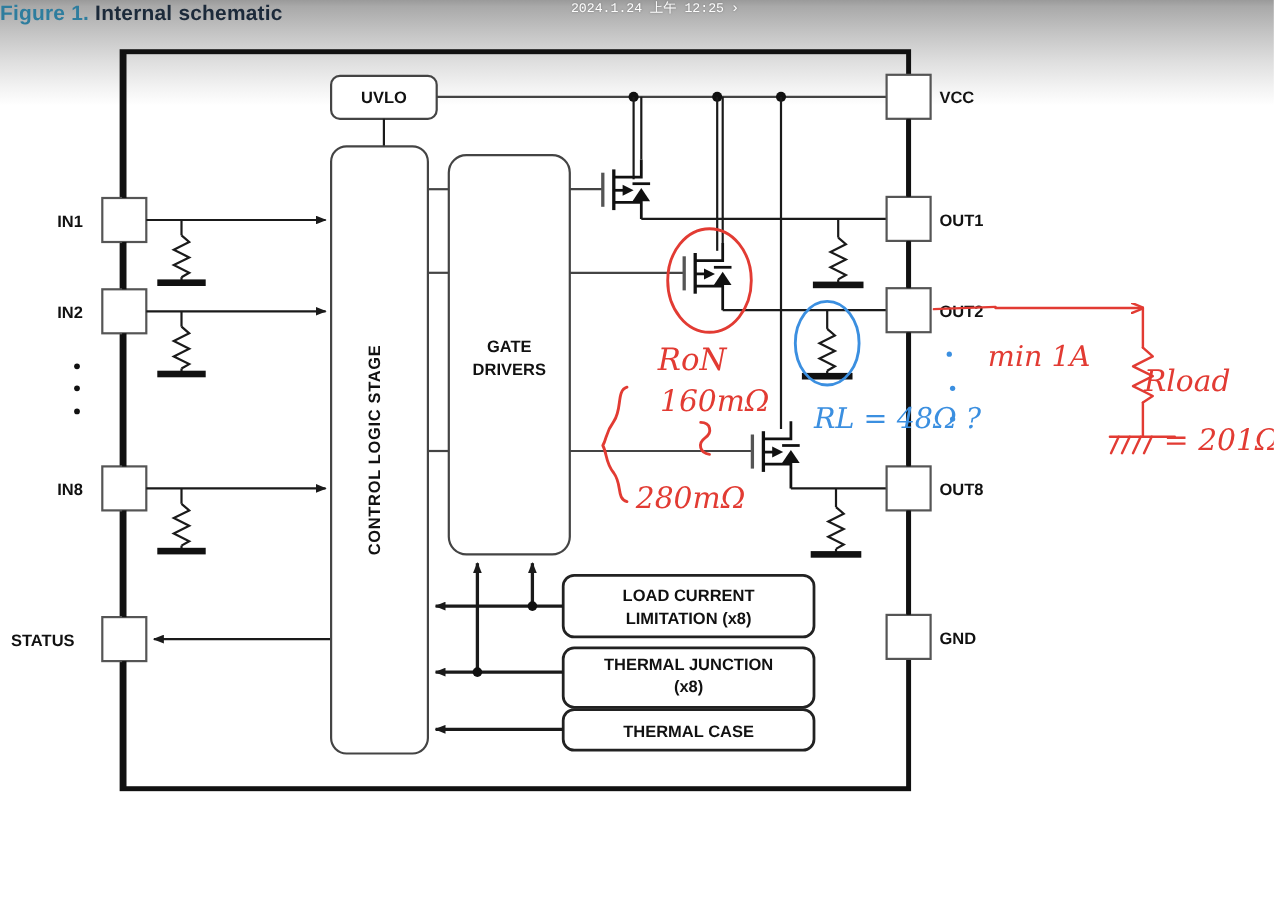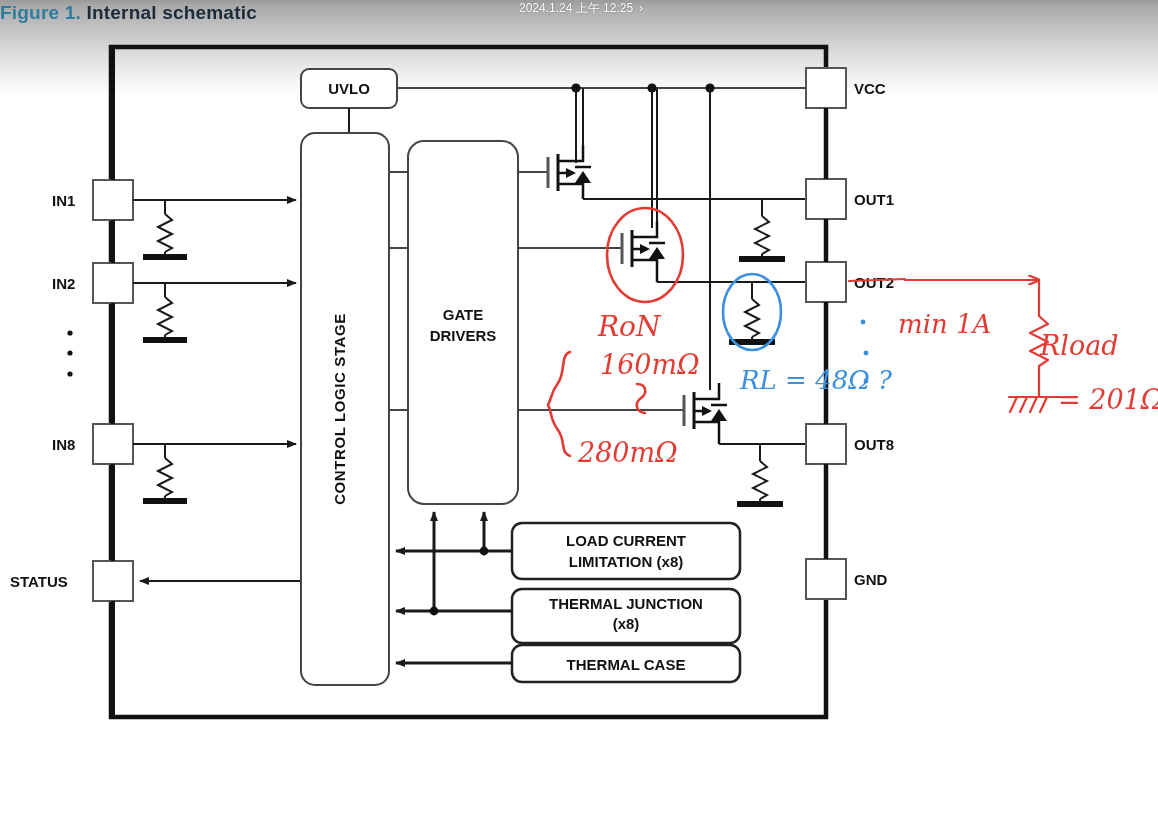--- a/index.html
+++ b/index.html
@@ -31,7 +31,7 @@
   .osd{
     position:absolute;left:519px;top:0px;z-index:9;
     color:#ffffff;font-size:12px;line-height:16px;
-    font-family:Liberation Sans, sans-serif;
+    font-family:Liberation Mono, monospace;
     white-space:nowrap;text-shadow:0 0 2px rgba(0,0,0,.35);
   }
   .osd .chev{margin-left:6px;font-size:13px;}

